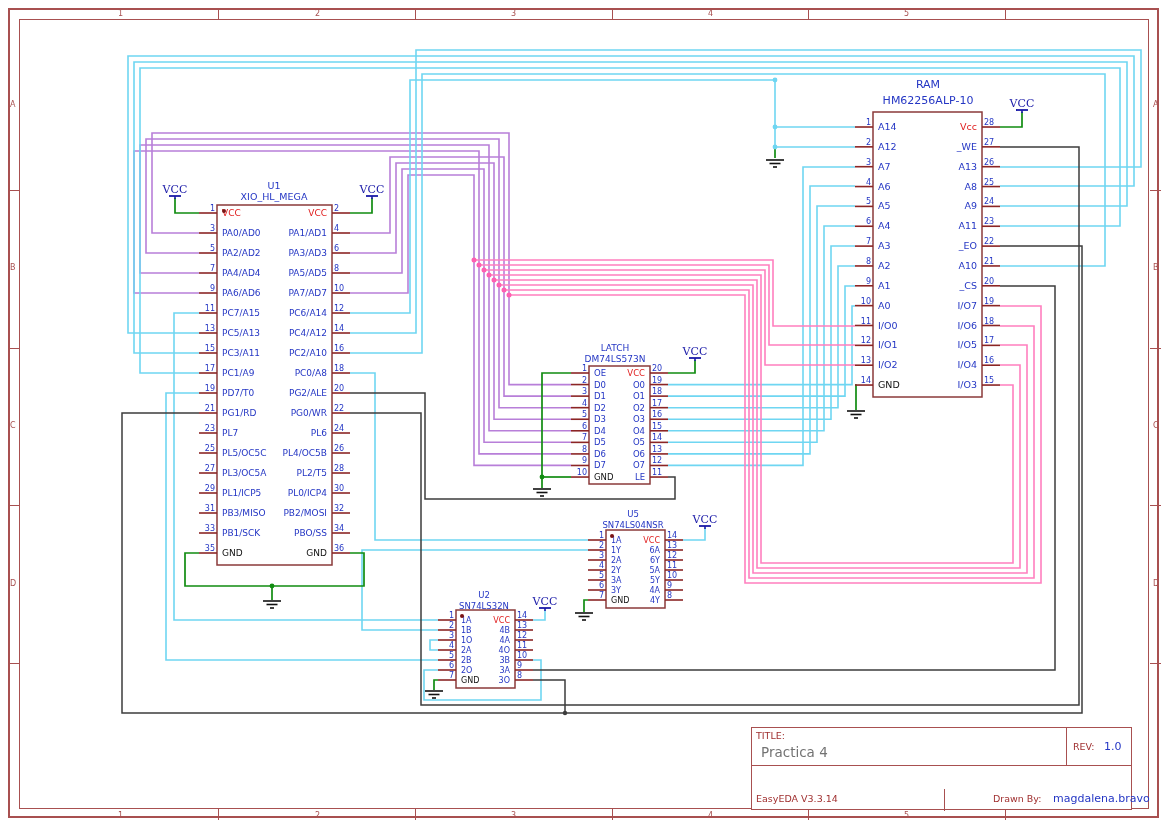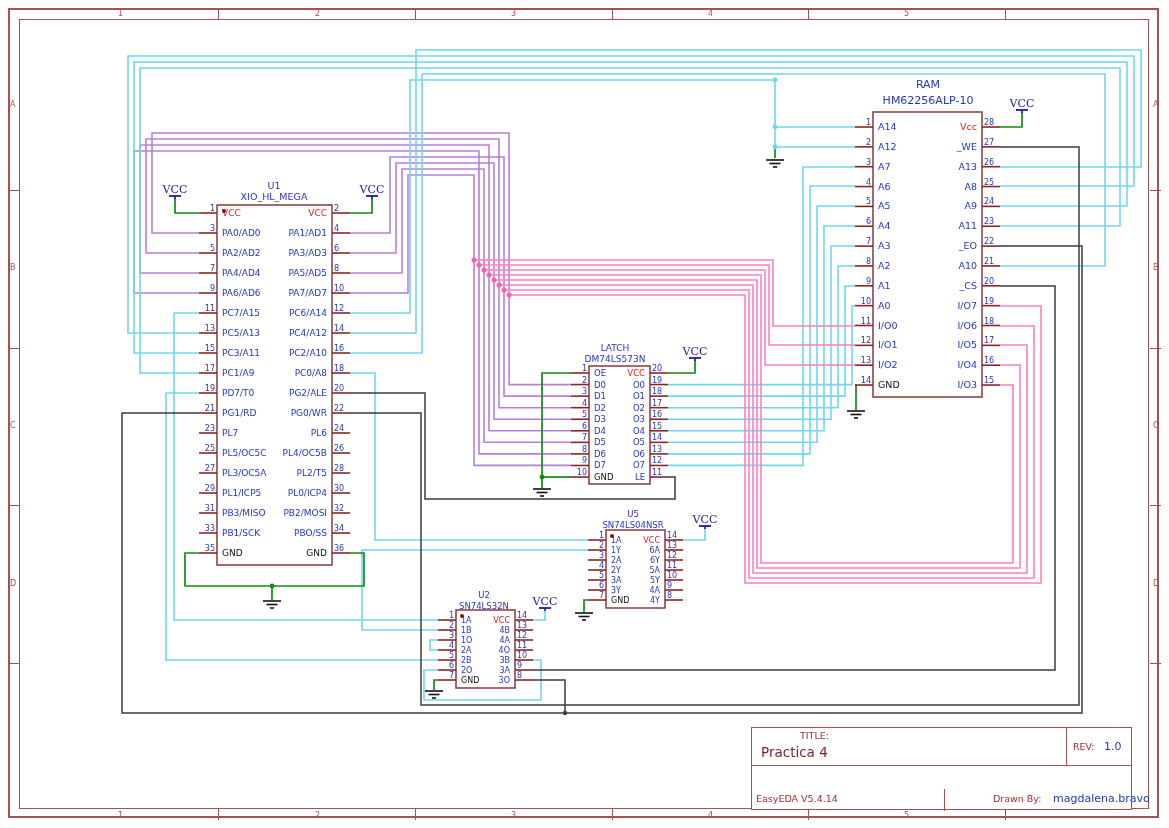--- a/index.html
+++ b/index.html
@@ -572,7 +572,7 @@
 
     <div class="tb-row" style="top:0;height:38px;width:100%;border-bottom:1.2px solid #a85050;">
       <div class="tb-cell" style="left:0;width:315px;border-right:1.2px solid #a85050;">
-        <div class="tb-label" style="position:absolute;left:4px;top:2px;margin-left:44px;">TITLE:</div>
+        <div class="tb-label" style="position:absolute;left:4px;top:2px;">TITLE:</div>
         <div class="tb-title" style="position:absolute;left:9px;top:16px;">Practica 4</div>
       </div>
       <div class="tb-cell" style="left:315px;right:0;">

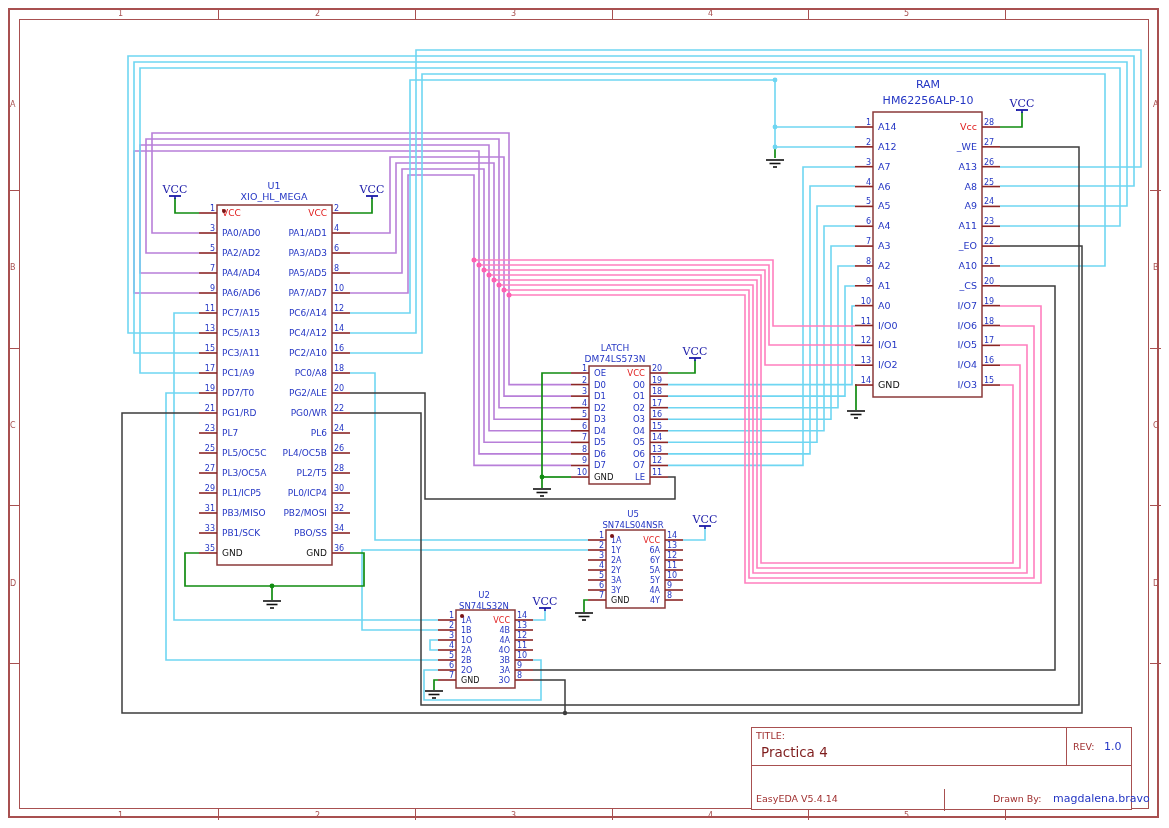--- a/index.html
+++ b/index.html
@@ -19,7 +19,7 @@
   .tb-cell{position:absolute;top:0;bottom:0;box-sizing:border-box;}
   .tb-label{color:#a03030;font-size:9.5px;}
   .tb-value{color:#2436c4;font-size:11px;text-align:right;}
-  .tb-title{color:#7f1d1d;font-size:13.5px;}
+  .tb-title{color:#737373;font-size:13.5px;}
   svg text{user-select:none;}
   .pin-num{font-size:8px;fill:#2436c4;}
   .vcctext{font-family:"DejaVu Serif","Liberation Serif",serif;font-size:11px;fill:#1a1aa8;}

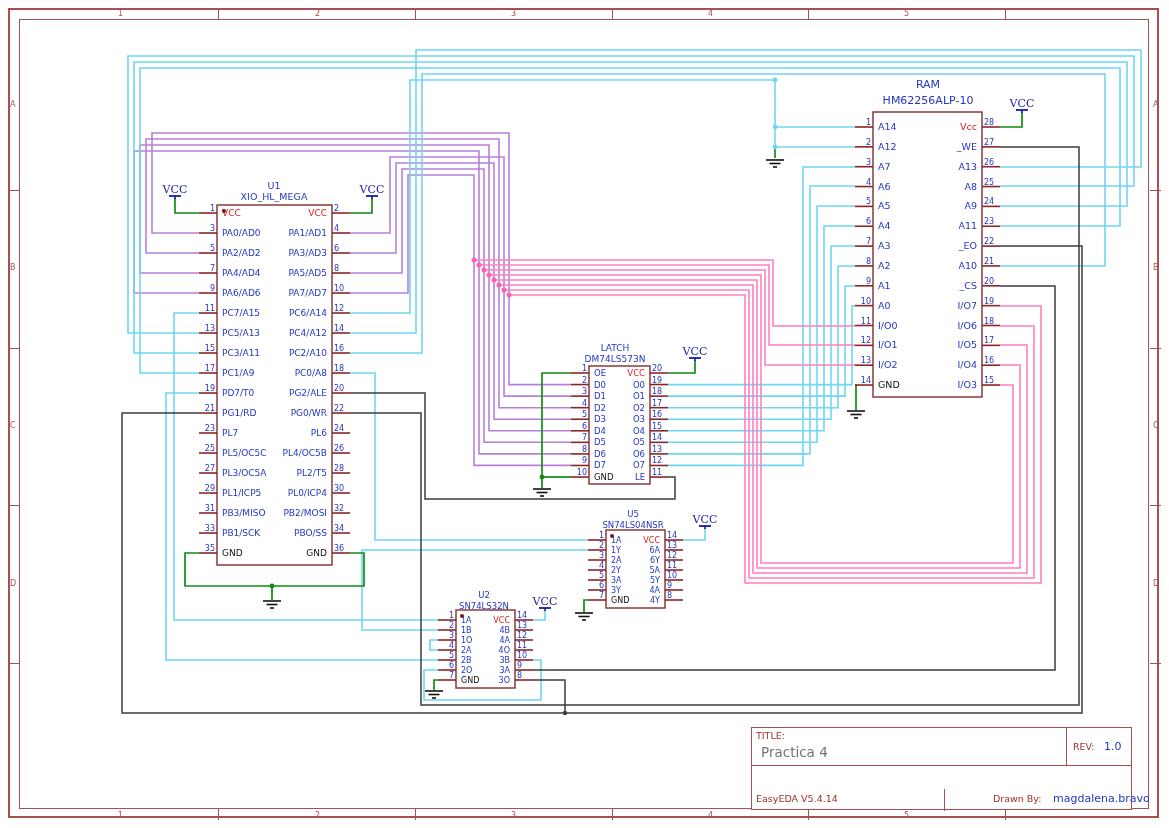--- a/index.html
+++ b/index.html
@@ -584,7 +584,7 @@
 
     <div class="tb-row" style="top:61px;height:22px;width:100%;">
       <div class="tb-cell" style="left:0;width:193px;border-right:1.2px solid #a85050;">
-        <span class="tb-label" style="position:absolute;left:4px;top:4px;">EasyEDA V5.4.14</span>
+        <span class="tb-label" style="position:absolute;left:4px;top:4px;">EasyEDA V3.3.14</span>
       </div>
       <div class="tb-cell" style="left:193px;right:15px;margin-left:42px;">
         <span class="tb-label" style="position:absolute;left:6px;top:4px;">Drawn By:</span>

